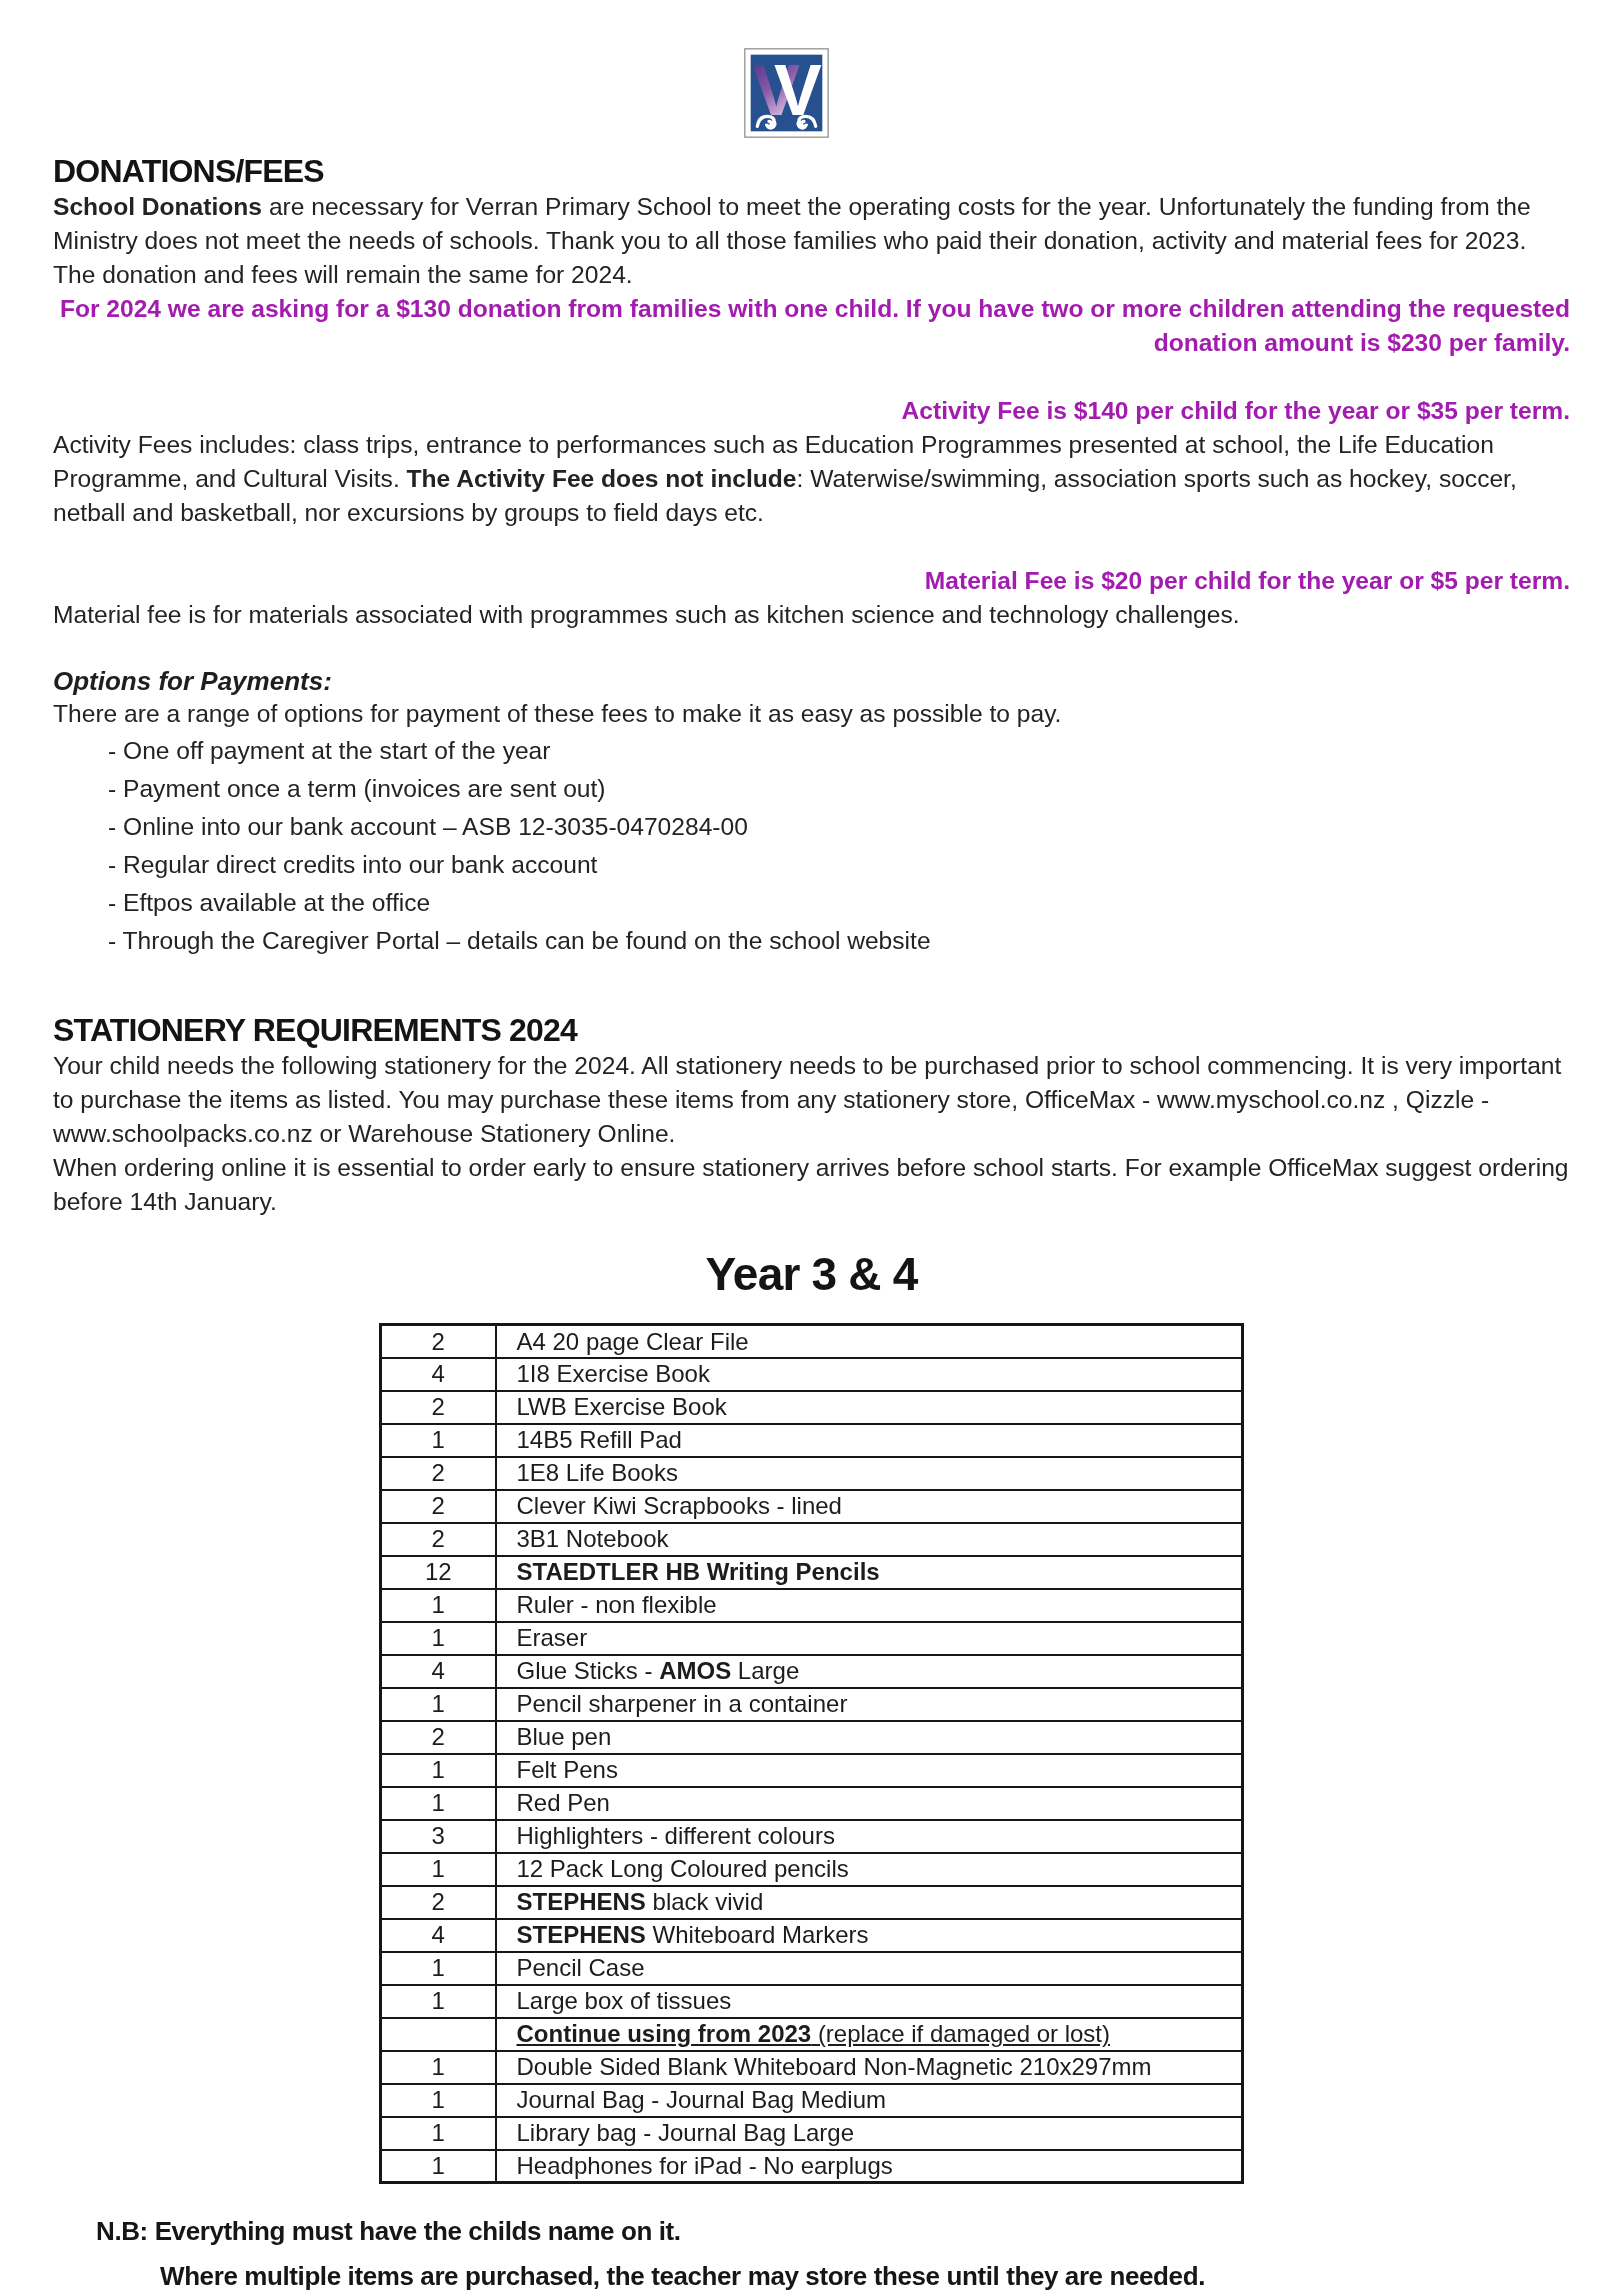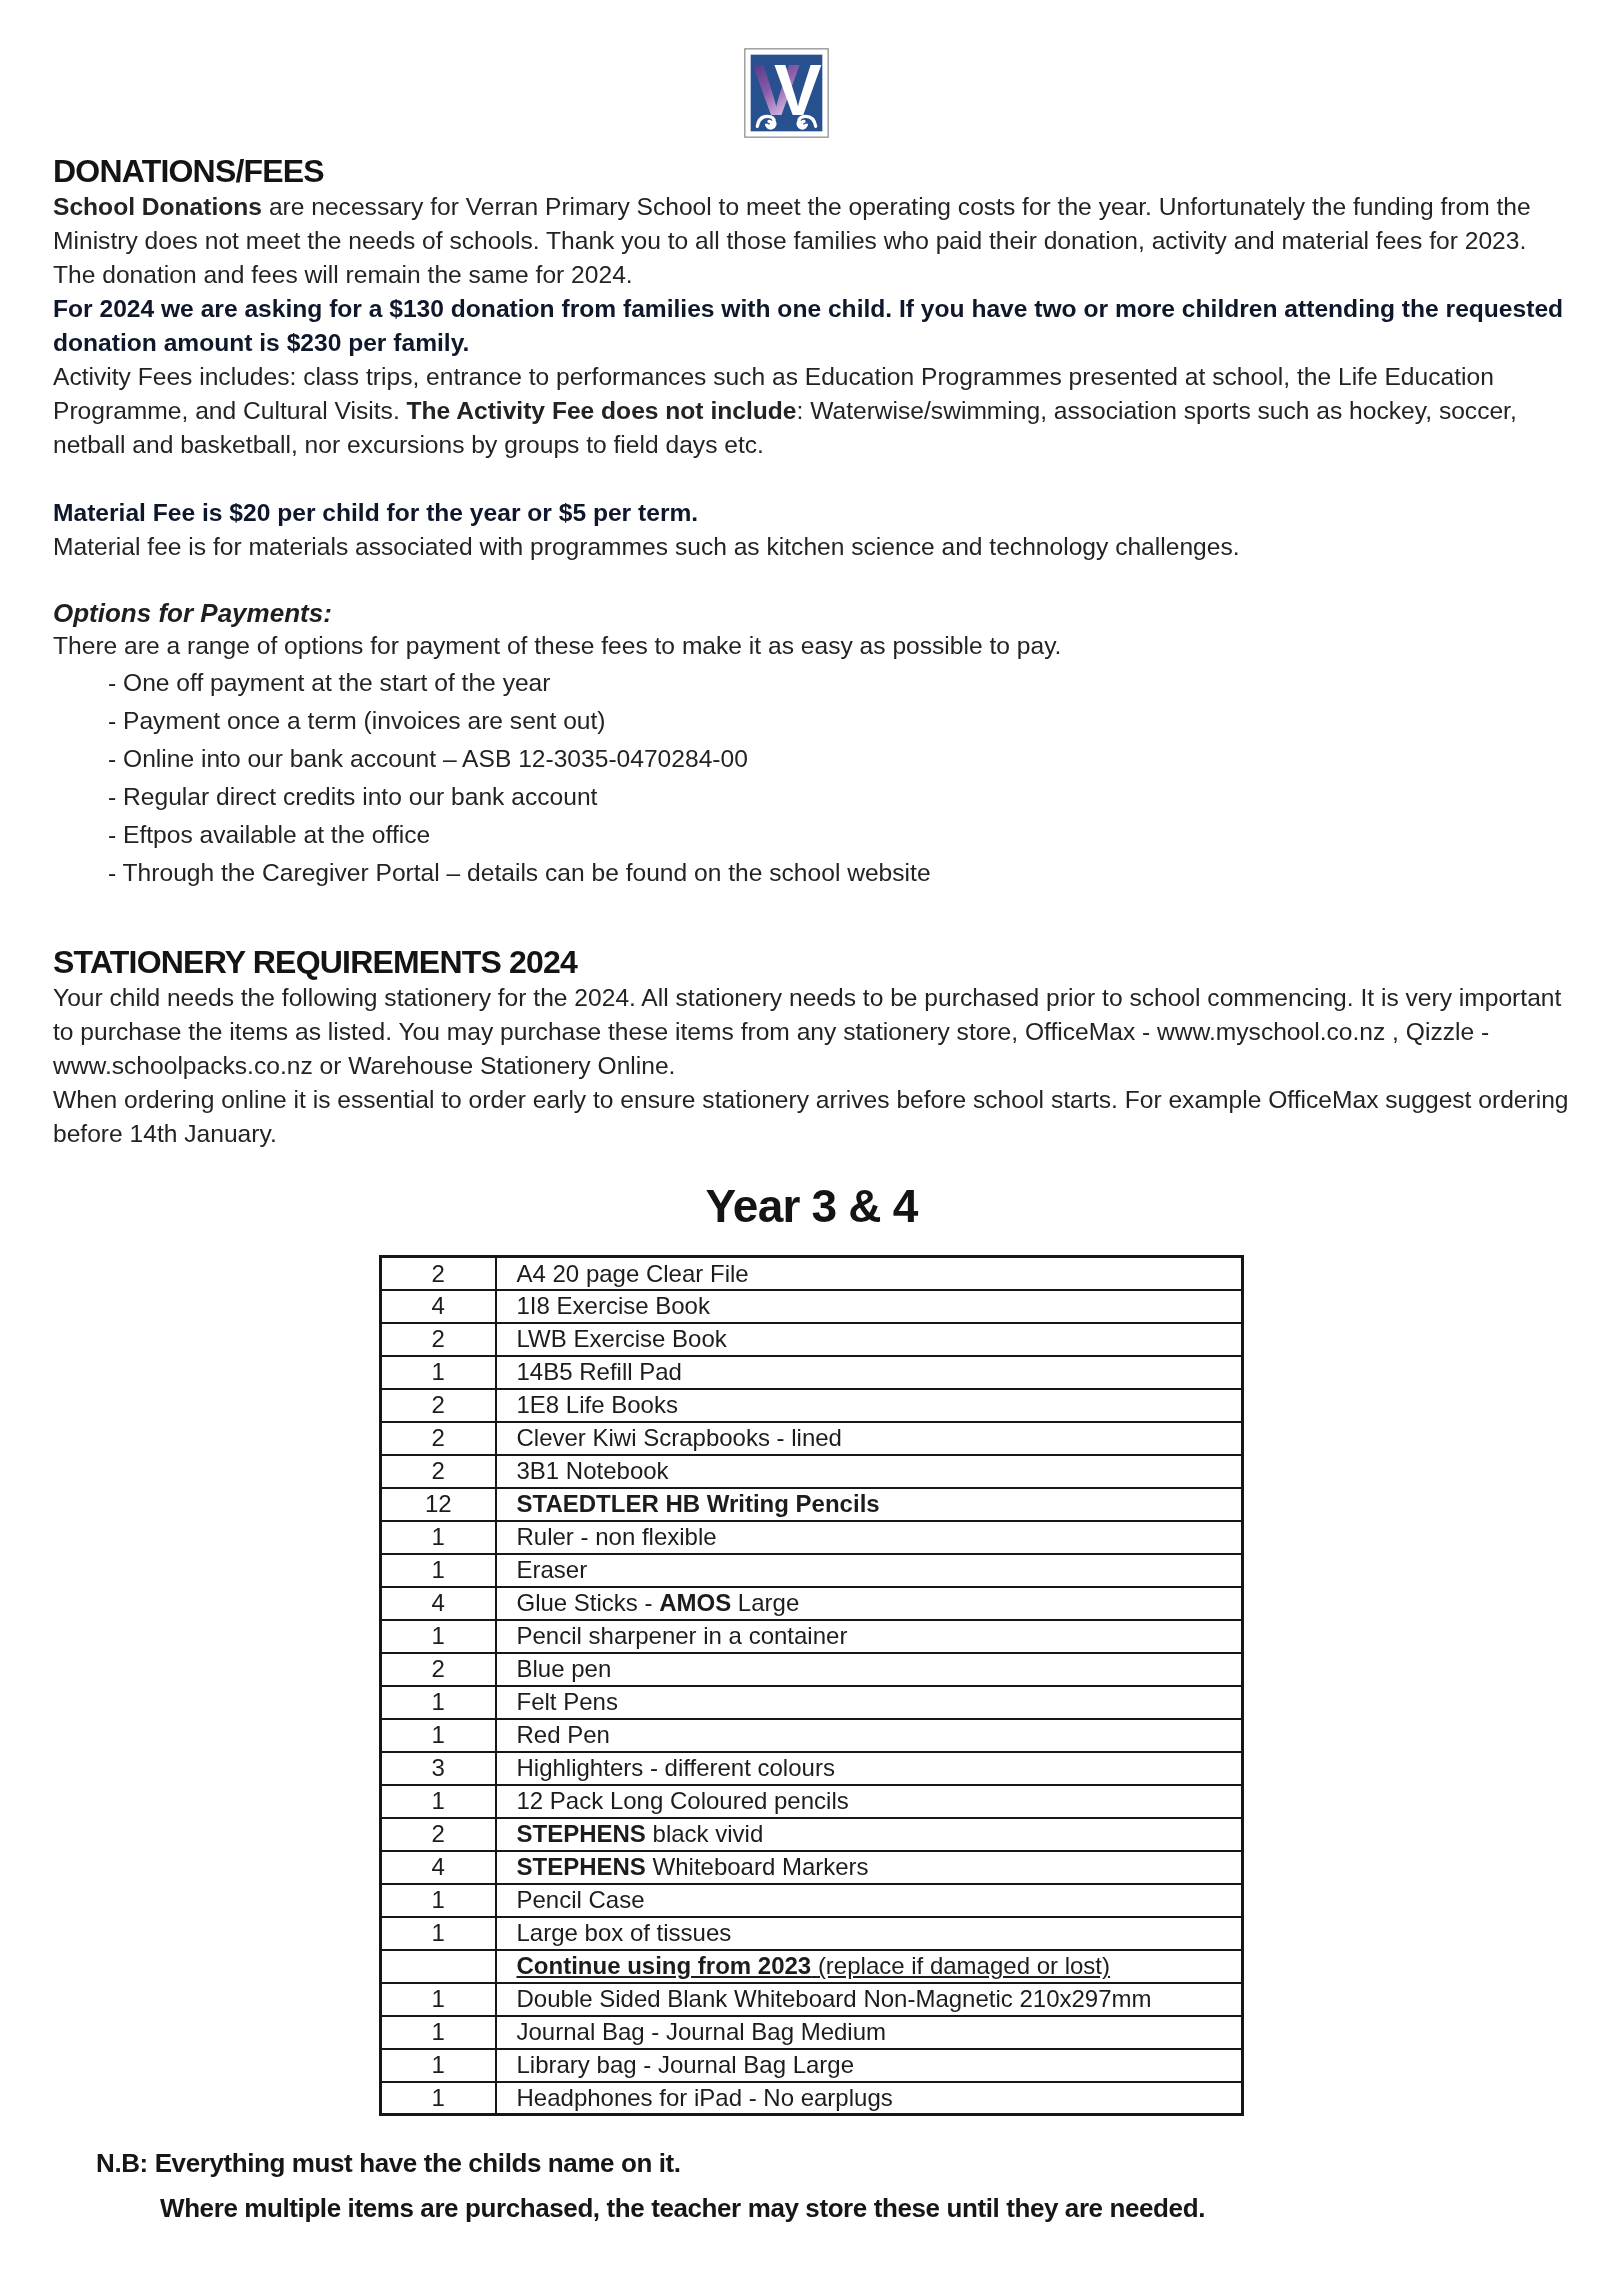--- a/index.html
+++ b/index.html
@@ -18,7 +18,7 @@
   
   .section-heading { font-size:32px; font-weight:bold; letter-spacing:-0.8px; color:#141414; margin-top:11.7px; }
   .body-text { font-size:24.6px; line-height:34px; color:#232323; max-width:1521px; }
-  .bold { font-weight:bold; color:#0f172a; }
+  .bold { font-weight:bold; color:#a21caf;text-align:right; }
   .para-gap { margin-top:34px; }
   .italic-heading { font-size:26px; font-weight:bold; font-style:italic; color:#1f1f1f; margin-top:34px; }
   .opt-list { margin-top:1.7px; }

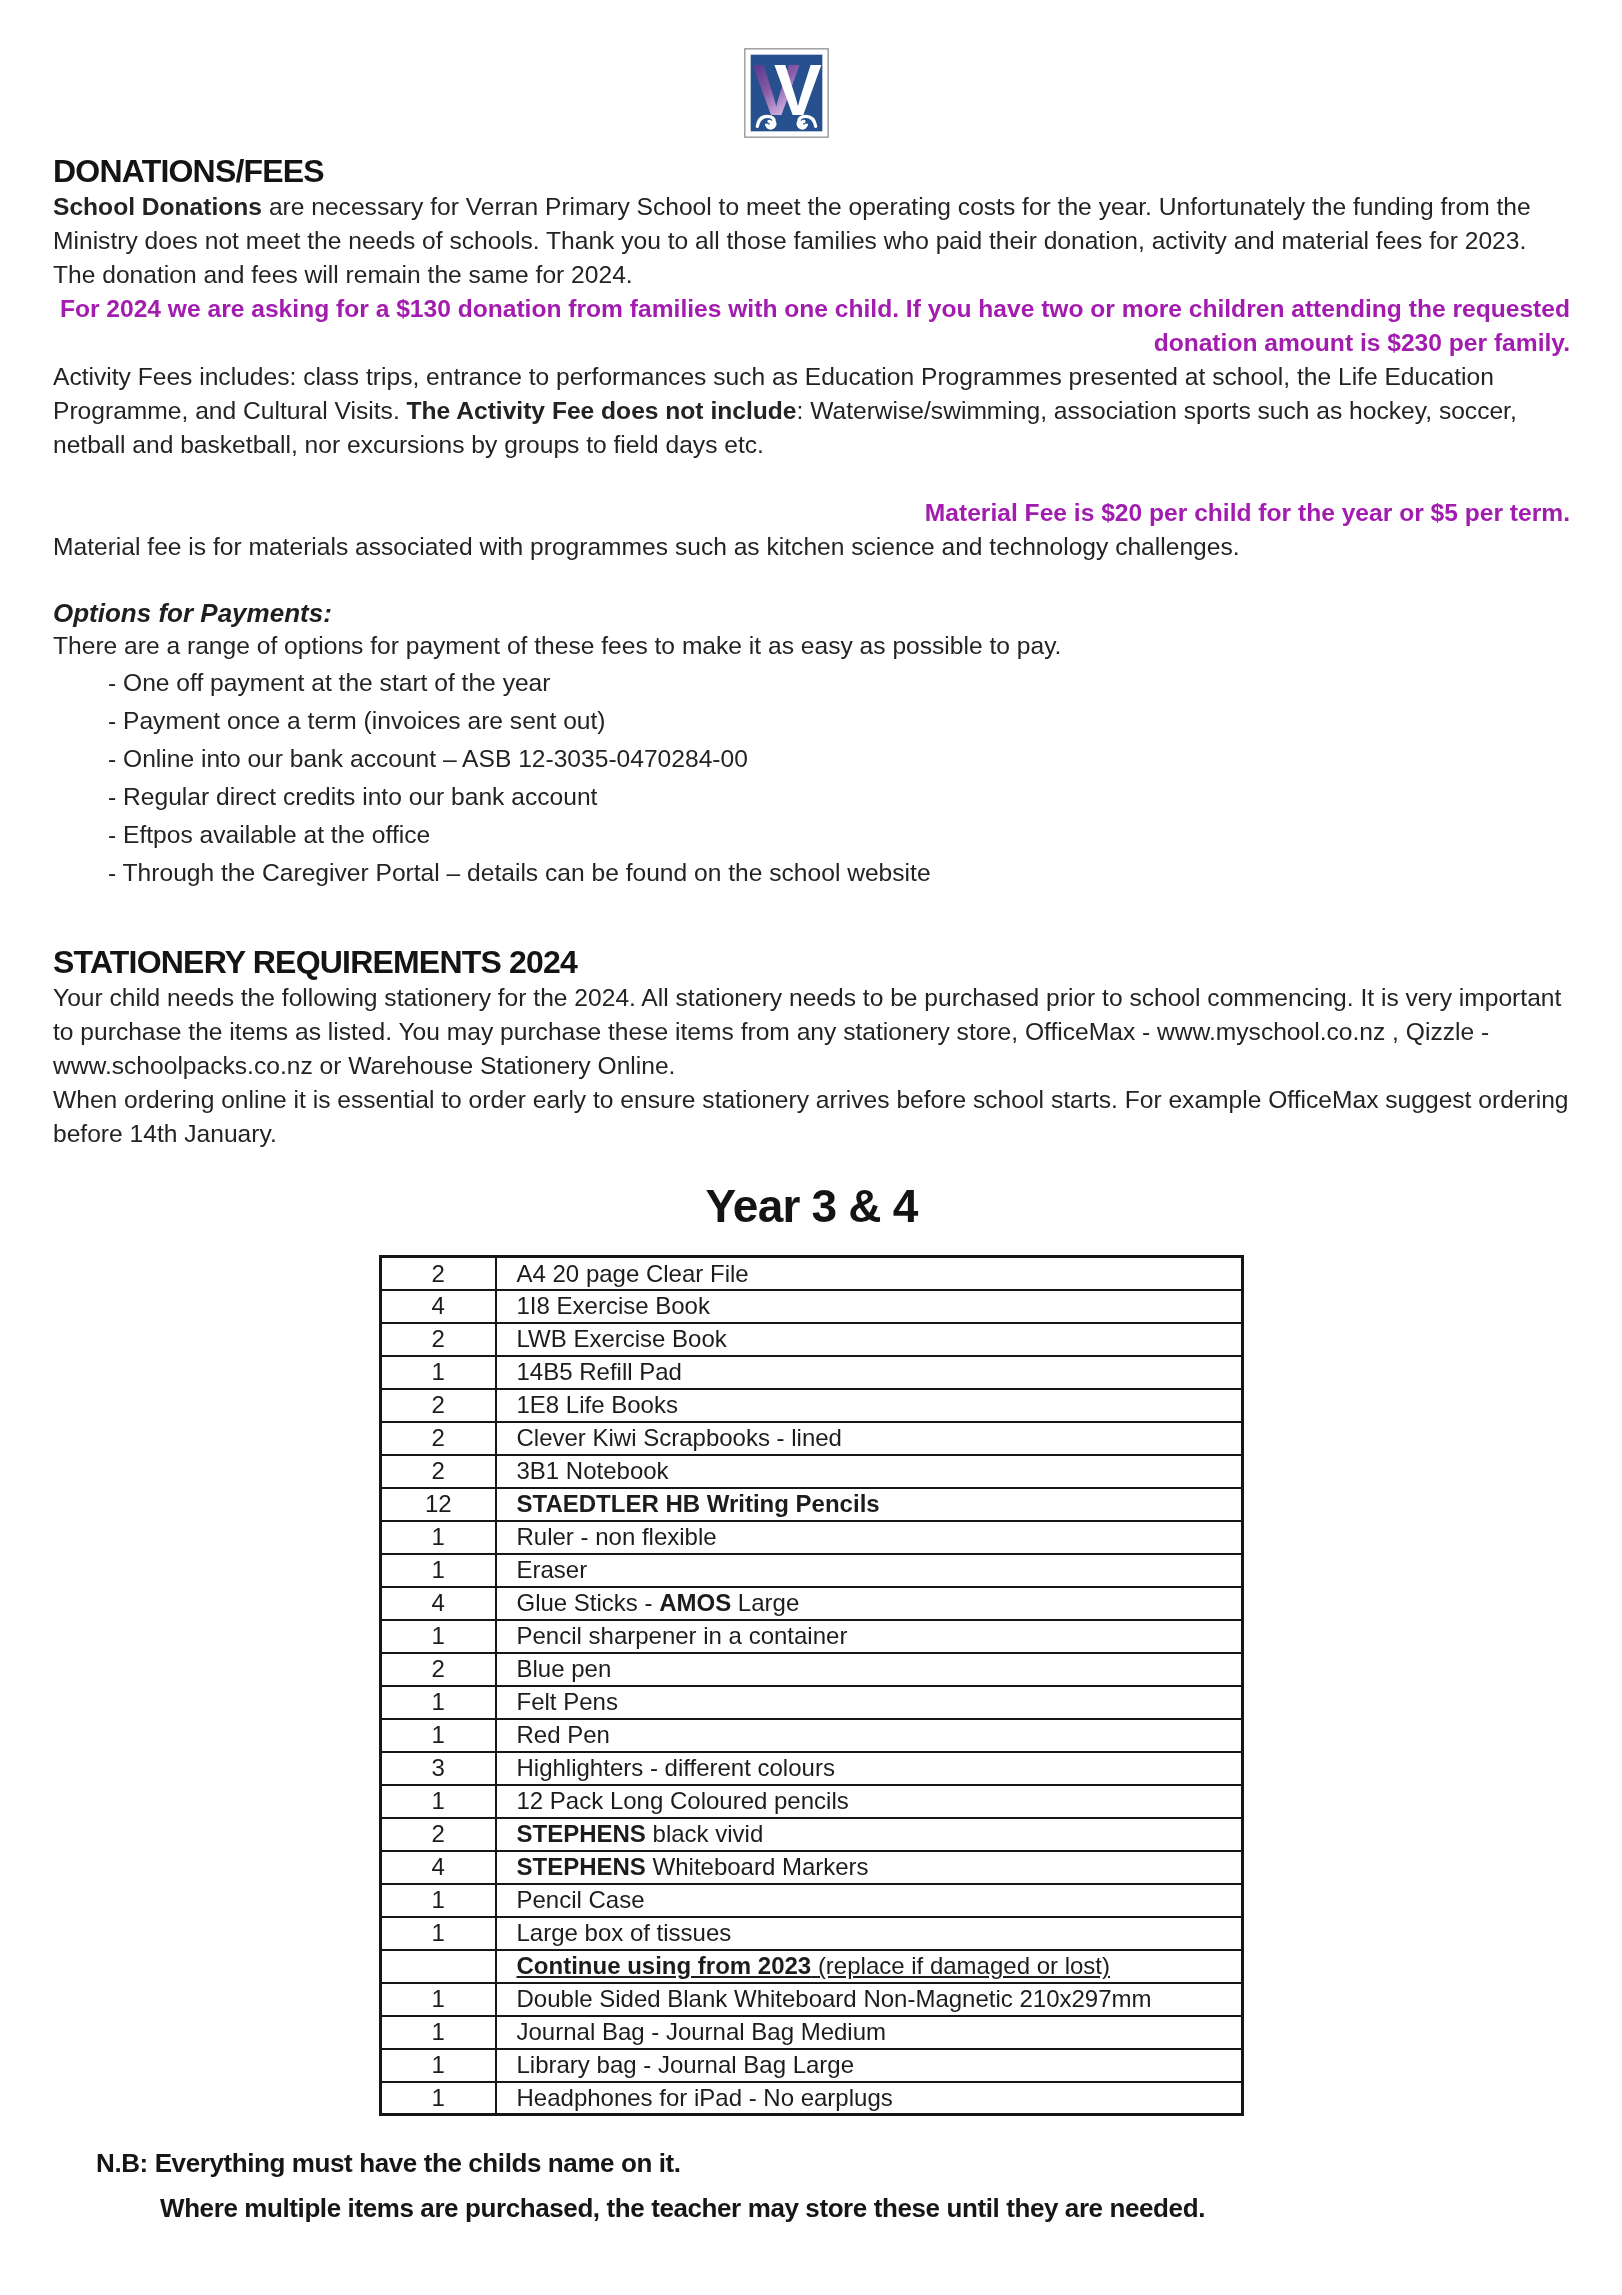--- a/index.html
+++ b/index.html
@@ -68,6 +68,7 @@
   <div class="body-text"><span style="font-weight: bold;">School Donations</span><span> are necessary for Verran Primary School to meet the operating costs for the year.  Unfortunately the funding from the Ministry does not meet the needs of schools.  Thank you to all those families who paid their donation, activity and material fees for 2023. The donation and fees will remain the same for 2024.</span></div>
   <div class="body-text bold">For 2024 we are asking for a $130 donation from families with one child. If you have two or more children attending the requested donation amount is $230 per family.</div>
 
+  <div class="body-text bold para-gap">Activity Fee is $140 per child for the year or $35 per term.</div>
   <div class="body-text"><span>Activity Fees includes: class trips, entrance to performances such as Education Programmes presented at school, the Life Education Programme, and Cultural Visits.  </span><span style="font-weight: bold;">The Activity Fee does not include</span><span>: Waterwise/swimming, association sports such as hockey, soccer, netball and basketball, nor excursions by groups to field days etc.</span></div>
 
   <div class="body-text bold para-gap">Material Fee is $20 per child for the year or $5 per term.</div>

